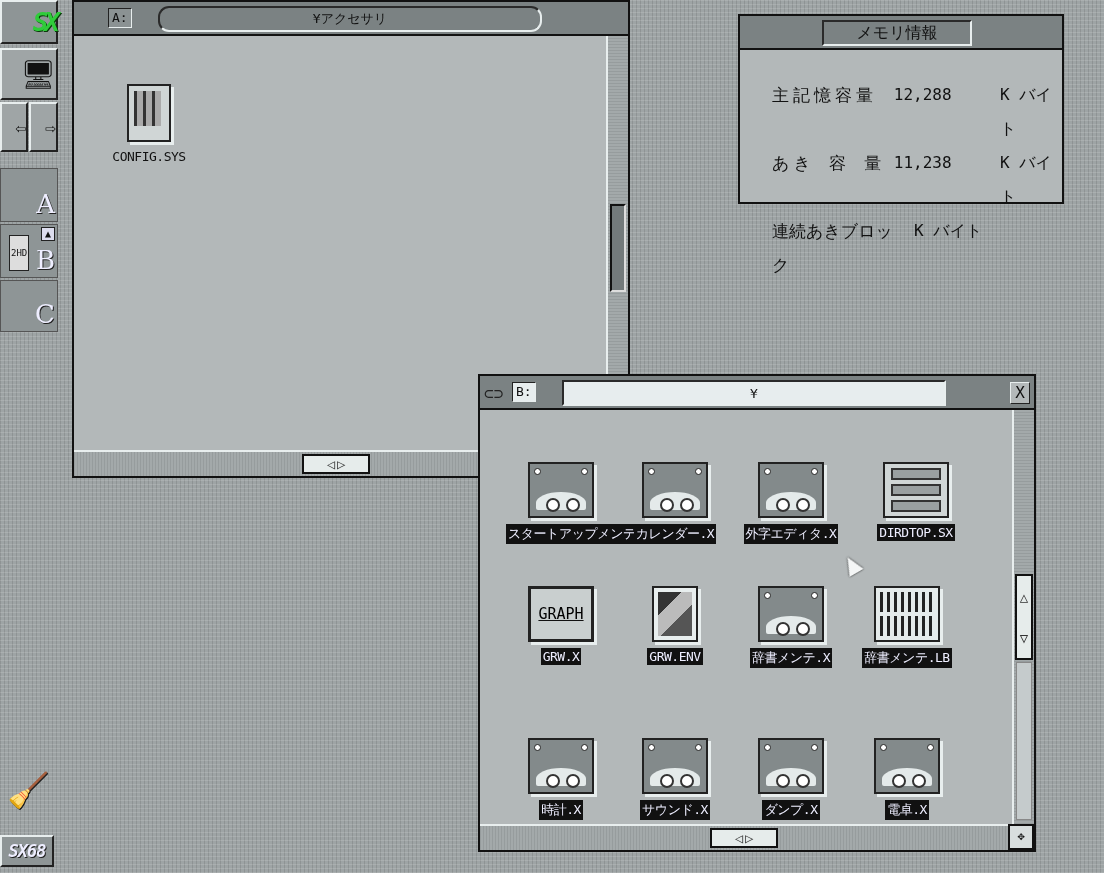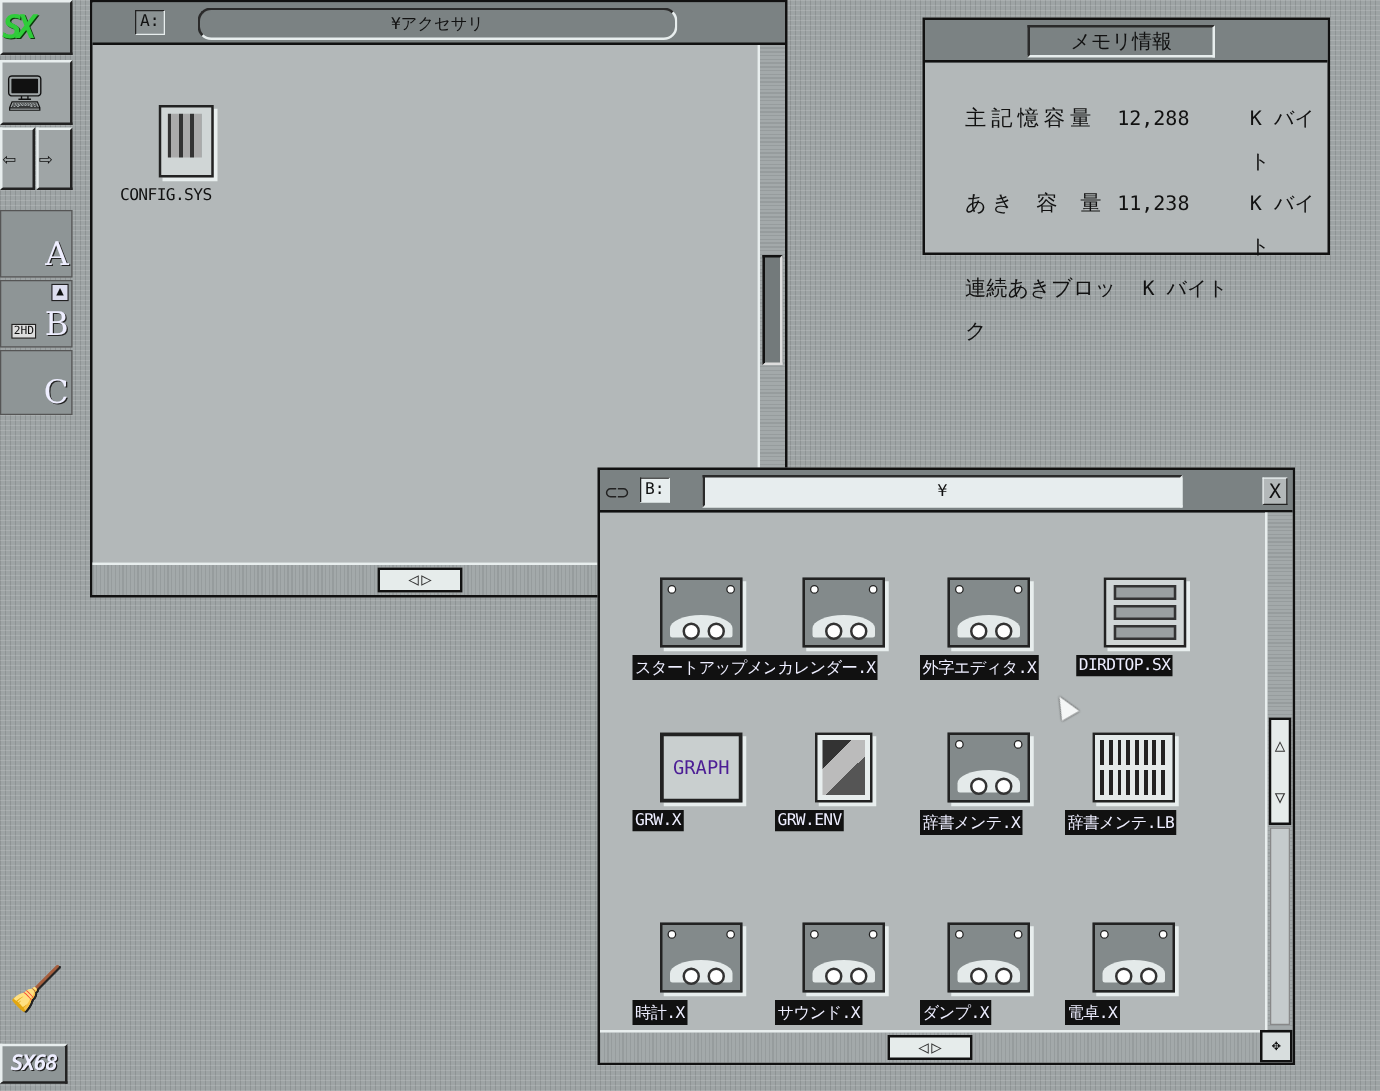--- a/index.html
+++ b/index.html
@@ -19,7 +19,7 @@
   .dock-btn {
     position: absolute; background: #9fa5a6;
     border: 2px solid #222; border-top-color: #e8eeee; border-left-color: #e8eeee;
-    display: flex; align-items: center; justify-content: flex-start;
+    display: flex; align-items: center; justify-content: flex-end;
   }
   .dock-logo { left: 0; top: 0; width: 58px; height: 44px; background: #8e9596; }
   .dock-logo span { color: #2fcc3a; font-weight: bold; font-size: 26px; font-style: italic; letter-spacing: -4px; text-shadow: 1px 1px 0 #0a3a0a; }

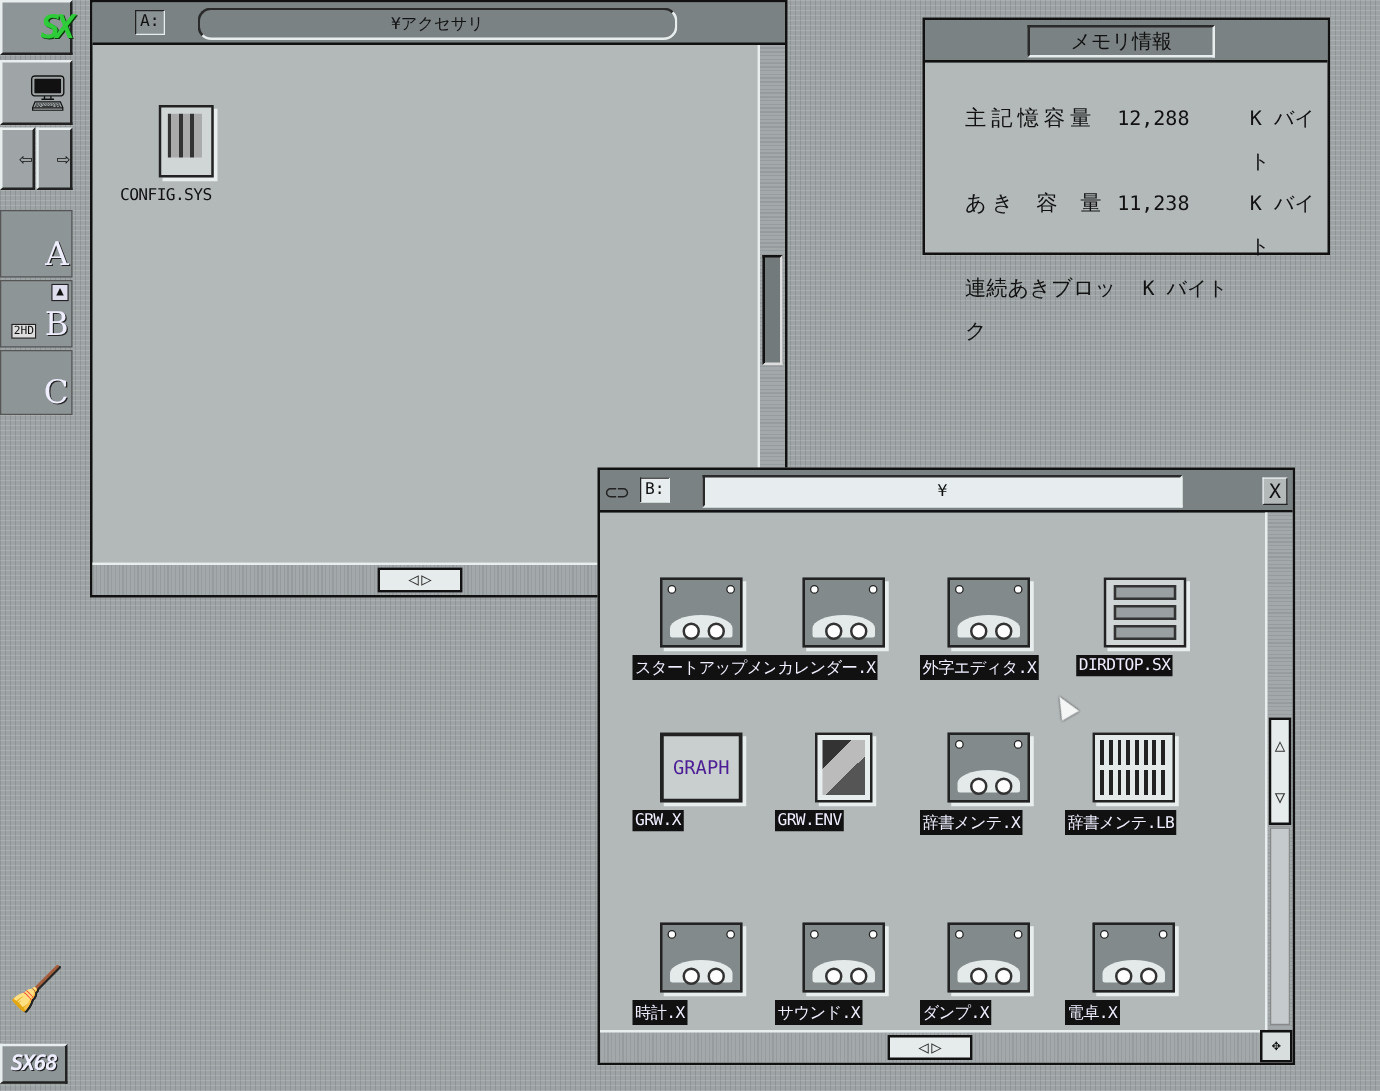--- a/index.html
+++ b/index.html
@@ -73,7 +73,7 @@
   #winB .resize { position: absolute; right: 0; bottom: 0; width: 26px; height: 26px; background: #d8dede; border: 2px solid #111; font-size: 12px; text-align: center; line-height: 20px; }
 
   
-  .icon { position: absolute; width: 110px; text-align: left; }
+  .icon { position: absolute; width: 110px; text-align: center; text-decoration: underline; }
   .icon-img { margin: 0 auto; width: 66px; height: 56px; border: 2px solid #222; background: #838a8b; position: relative; box-shadow: 3px 3px 0 #e8eeee; }
   .icon-label { display: inline-block; margin-top: 6px; font-size: 13px; padding: 1px 2px; white-space: nowrap; letter-spacing: -0.5px; }
   .icon-label.sel { background: #111; color: #eef; }

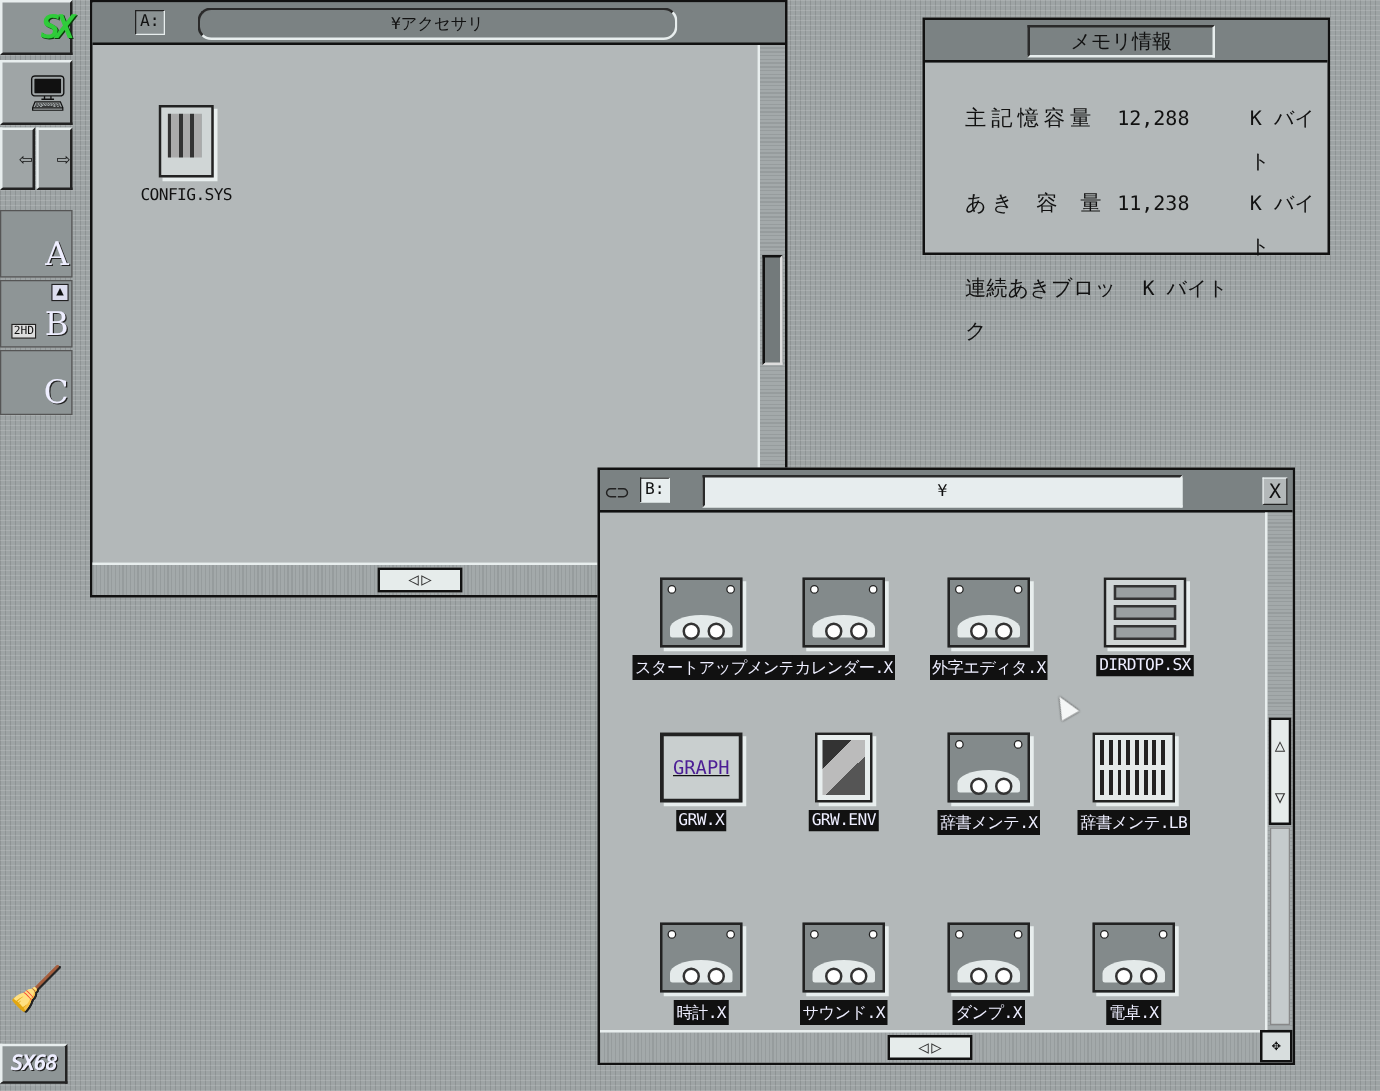--- a/index.html
+++ b/index.html
@@ -32,7 +32,7 @@
   .drive-c { top: 280px; height: 52px; }
   .drive-letter { position: absolute; right: 2px; bottom: 2px; font-size: 26px; font-family: "DejaVu Serif", serif; color: #eef; text-shadow: 1px 1px 0 #222; }
   .eject { position: absolute; right: 2px; top: 2px; width: 14px; height: 14px; background: #dde; border: 1px solid #222; font-size: 10px; text-align: center; line-height: 12px; }
-  .hd-label { position: absolute; left: 8px; bottom: 6px; font-size: 9px; background: #ddd; border: 1px solid #222; padding: 0 1px; }
+  .hd-label { position: absolute; left: 8px; bottom: 6px; font-size: 9px; background: #ddd; border: 1px solid #222; padding: 12px 1px; }
   .trash { position: absolute; left: 0; top: 765px; width: 58px; height: 50px; display: flex; align-items: center; justify-content: center; font-size: 34px; color: #e6eaea; text-shadow: 1px 1px 0 #222; }
   .sx68 { position: absolute; left: 0; top: 835px; width: 54px; height: 32px; background: #8e9596; border: 2px solid #222; border-top-color: #e8eeee; border-left-color: #e8eeee; display: flex; align-items: center; justify-content: center; font-size: 17px; font-style: italic; font-weight: bold; color: #eef; text-shadow: 1px 1px 0 #222; letter-spacing: -1px; }
 

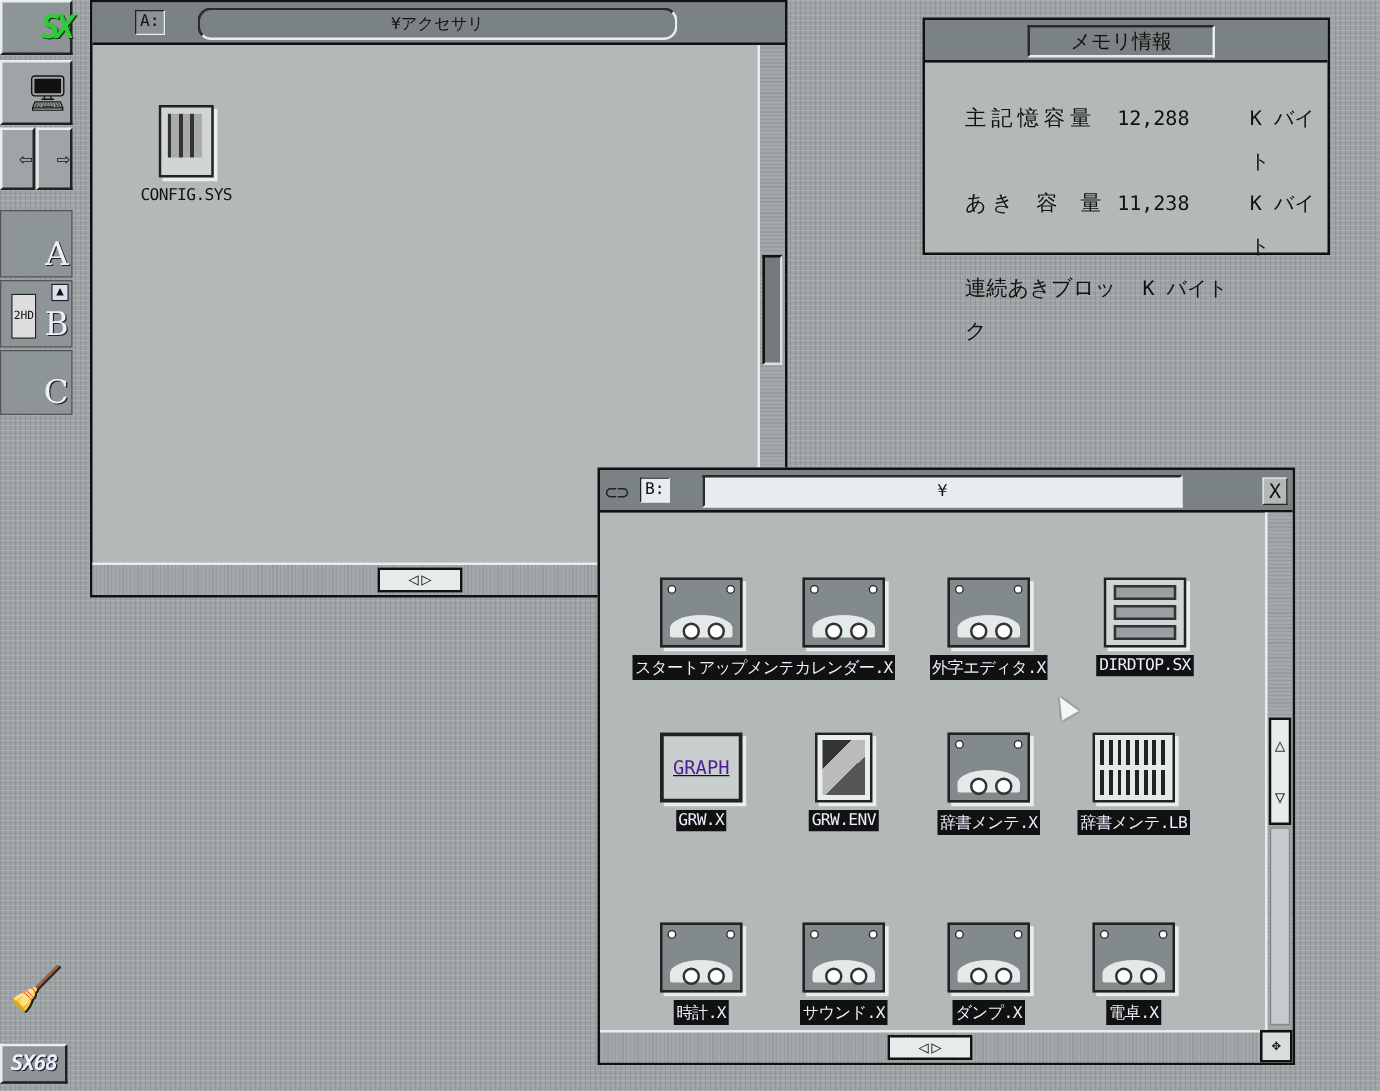--- a/index.html
+++ b/index.html
@@ -84,7 +84,7 @@
   .screw.l { left: 4px; } .screw.r { right: 4px; }
   .cabinet { background: #d0d6d6; }
   .cabinet i { display: block; margin: 4px 6px; height: 12px; border: 2px solid #333; background: #9aa0a1; }
-  .graph-box { background: #c9cfcf; display: flex; align-items: center; justify-content: center; font-size: 15px; color: #4c1d95; border-width: 3px; }
+  .graph-box { background: #c9cfcf; display: flex; align-items: center; justify-content: center; font-size: 15px; color: #000000; border-width: 3px; }
   .pic-box { background: #e8eeee; width: 46px; }
   .pic-box::before { content: ""; position: absolute; inset: 4px; background: linear-gradient(135deg, #333 0 30%, #bbb 30% 60%, #555 60%); }
   .shelf-box { background: #e4eaea; }

